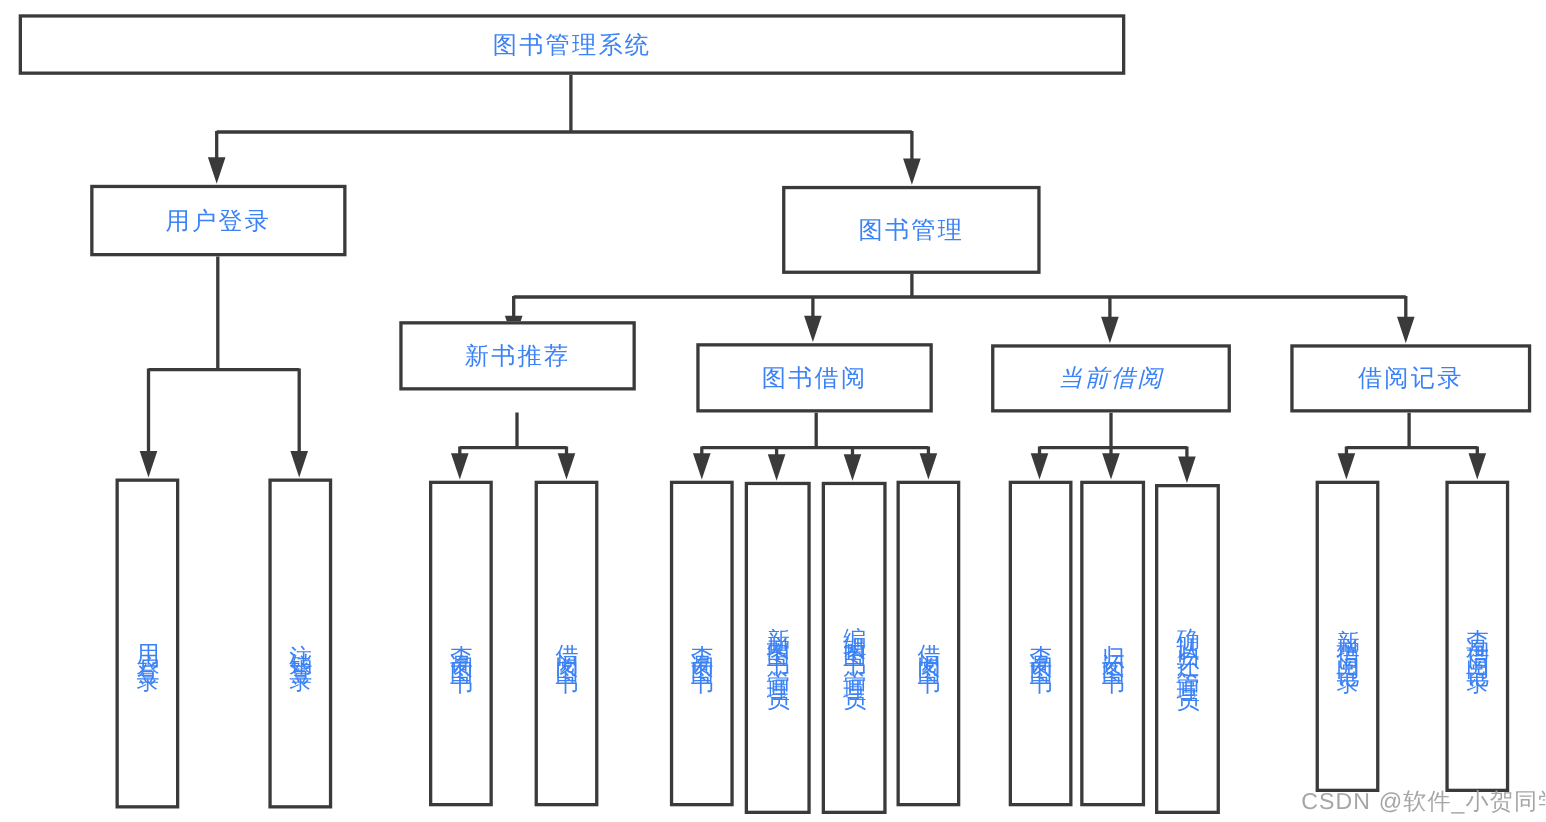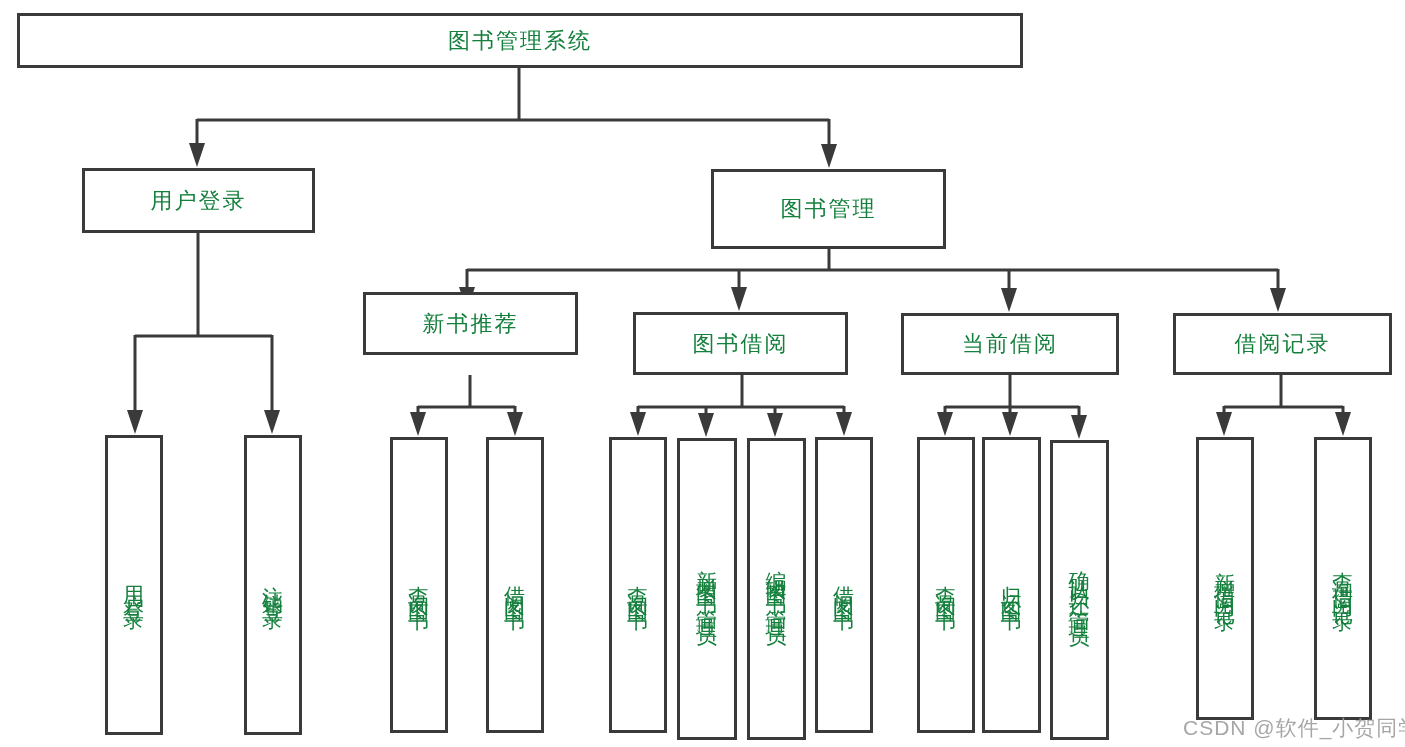--- a/index.html
+++ b/index.html
@@ -29,7 +29,7 @@
     box-sizing: border-box;
     border: 3px solid #3a3a3a;
     background: #ffffff;
-    color: #15803d;
+    color: #3b82f6;
     display: flex;
     align-items: center;
     justify-content: center;

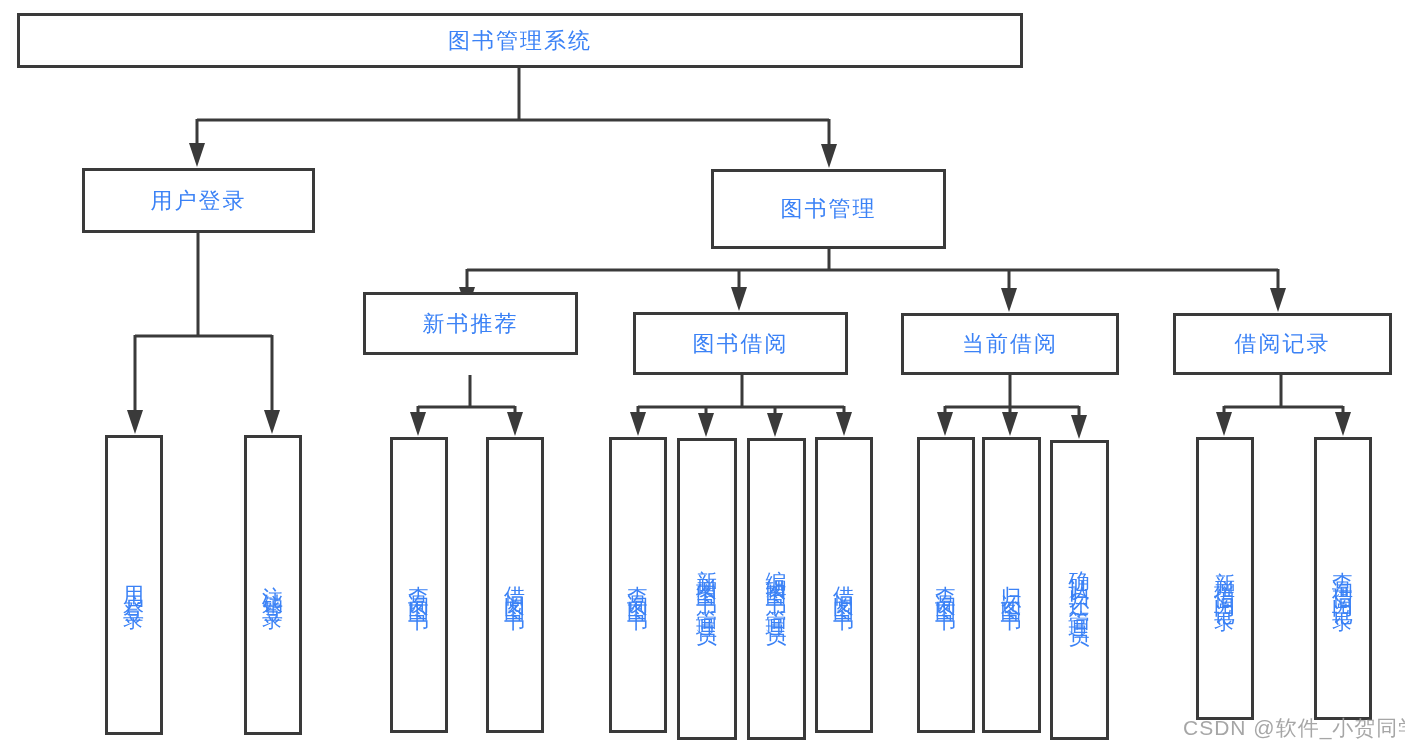--- a/index.html
+++ b/index.html
@@ -116,7 +116,7 @@
 
   <div class="node h-node" style="left:363px; top:292px; width:215px; height:63px;">新书推荐</div>
   <div class="node h-node" style="left:633px; top:312px; width:215px; height:63px;">图书借阅</div>
-  <div class="node h-node" style="left:901px; top:313px; width:218px; height:62px;">当前借阅</div>
+  <div class="node h-node" style="left:901px; top:313px; width:218px; height:62px;font-style:italic;">当前借阅</div>
   <div class="node h-node" style="left:1173px; top:313px; width:219px; height:62px;">借阅记录</div>
 
   <div class="node v-node" style="left:105px; top:435px; width:58px; height:300px;">用户登录</div>

